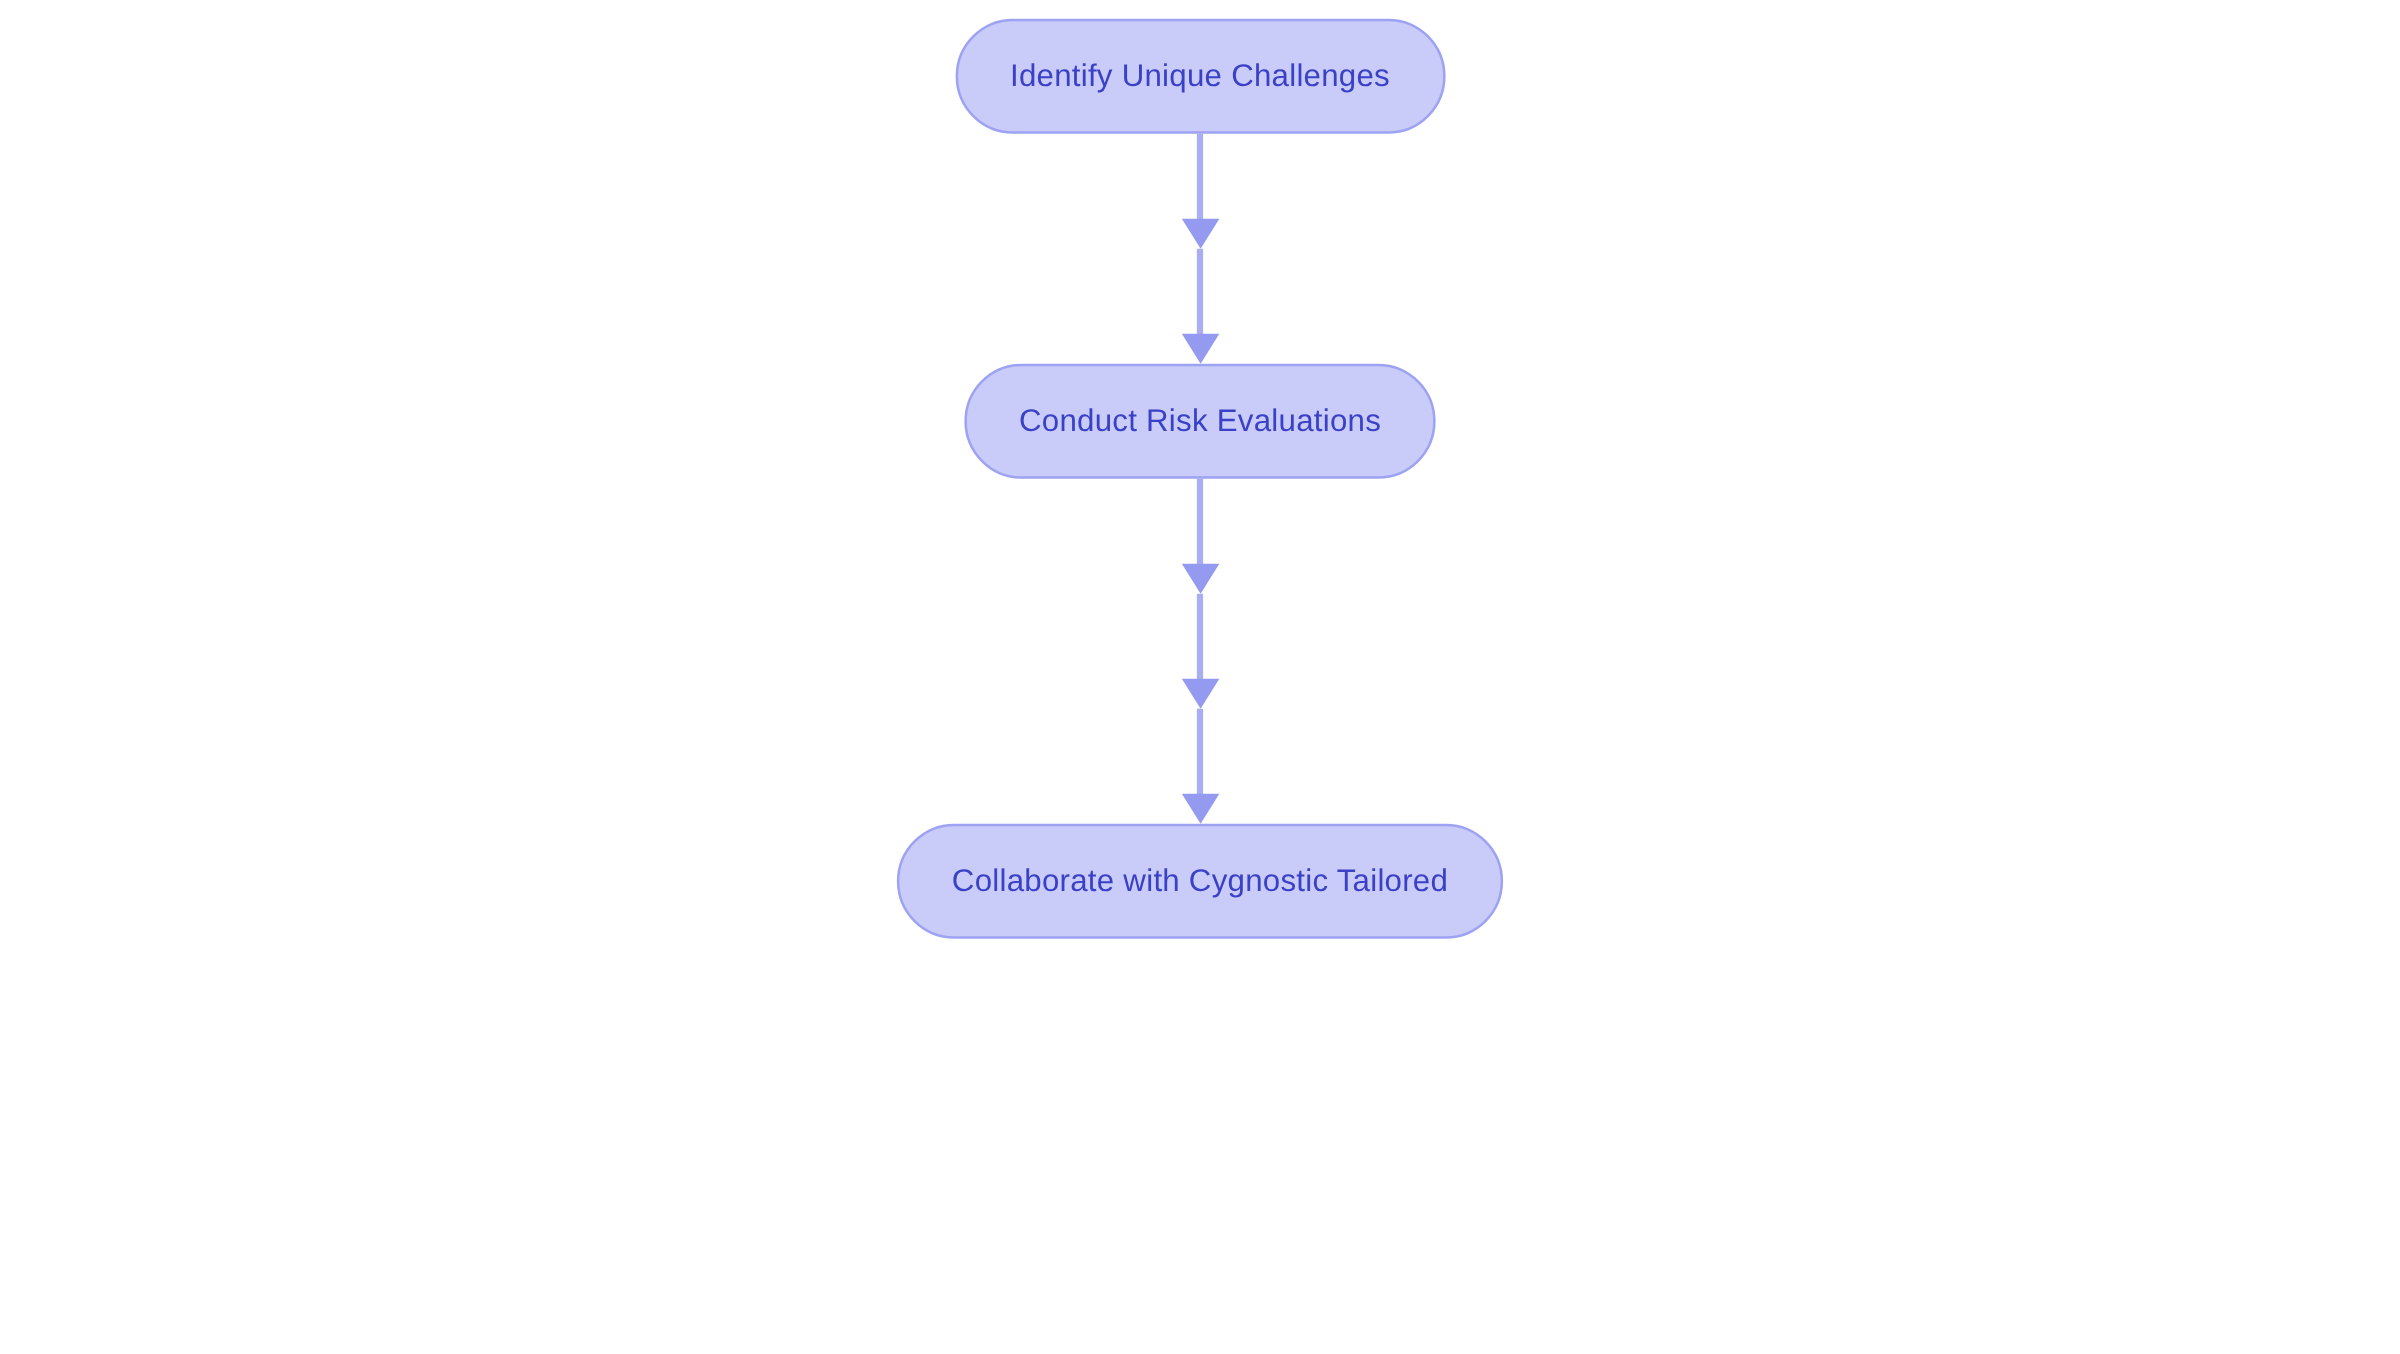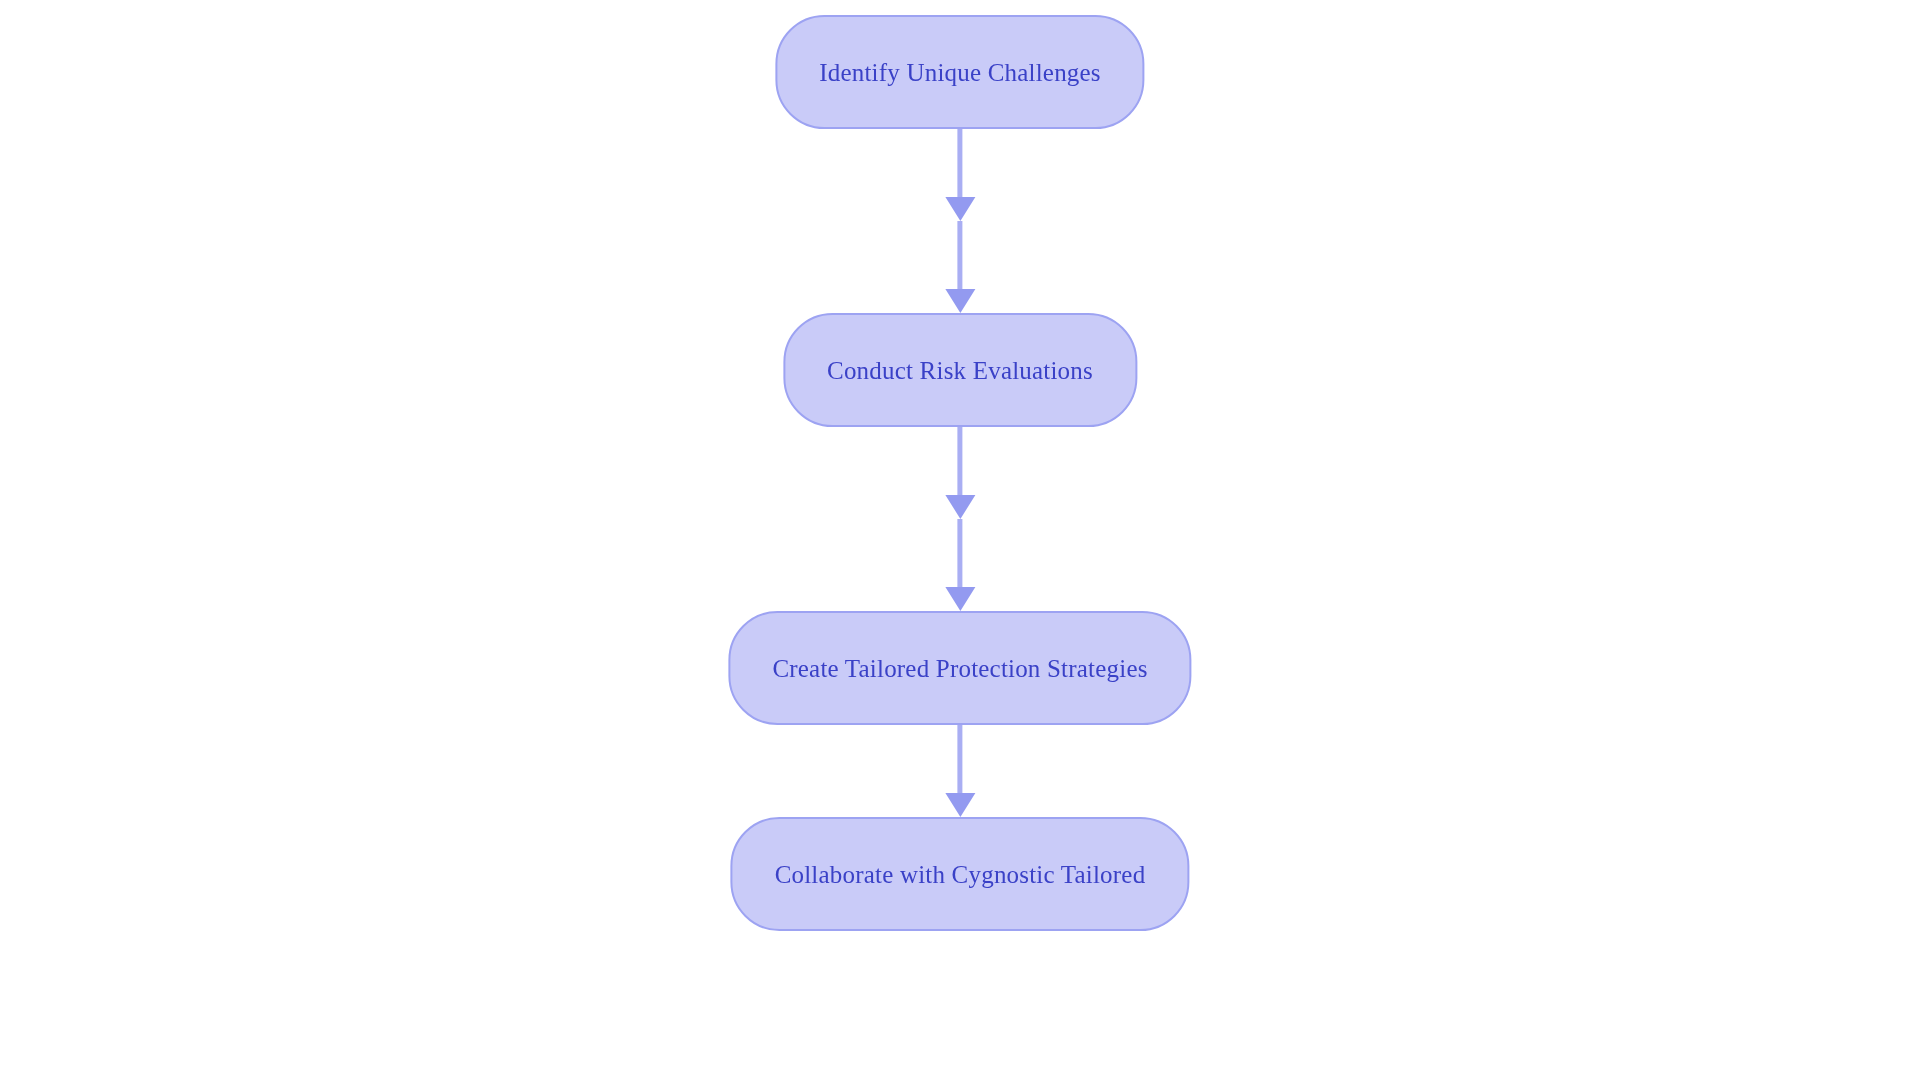--- a/index.html
+++ b/index.html
@@ -28,7 +28,7 @@
   }
   .flow-node {
     box-sizing: border-box;
-    height: 114px;
+    height: 92px;
     padding: 12px 42px;
     border-radius: 49px;
     background: var(--node-fill, #c9cbf8);
@@ -37,7 +37,6 @@
     align-items: center;
     justify-content: center;
     white-space: nowrap;
-    font-family: Liberation Serif, serif;
   }
   .flow-node .node-label {
     font-size: 25px;

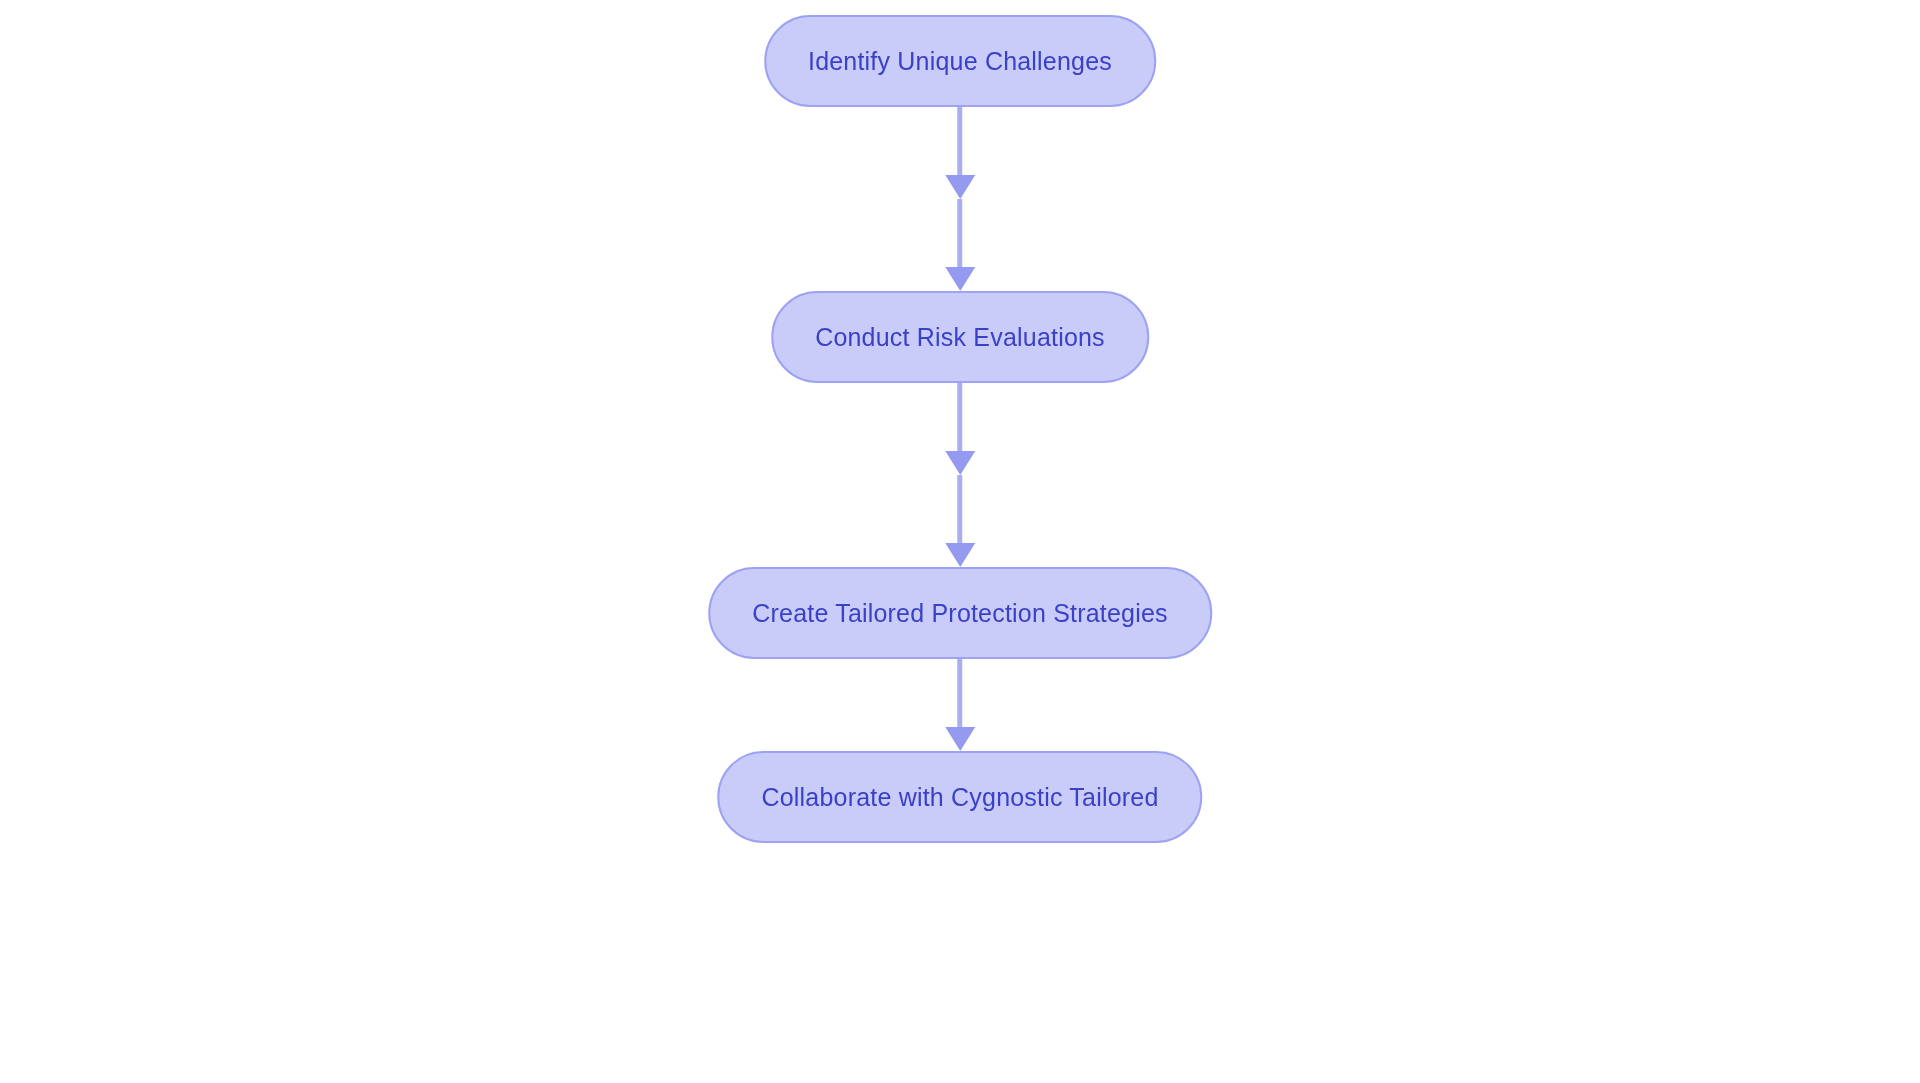--- a/index.html
+++ b/index.html
@@ -100,9 +100,6 @@
       <div class="arrow-head"></div>
     </div>
 
-    <div class="flow-node">
-      <span class="node-label">Create Tailored Protection Strategies</span>
-    </div>
 
     <div class="flow-arrow">
       <div class="arrow-shaft"></div>

